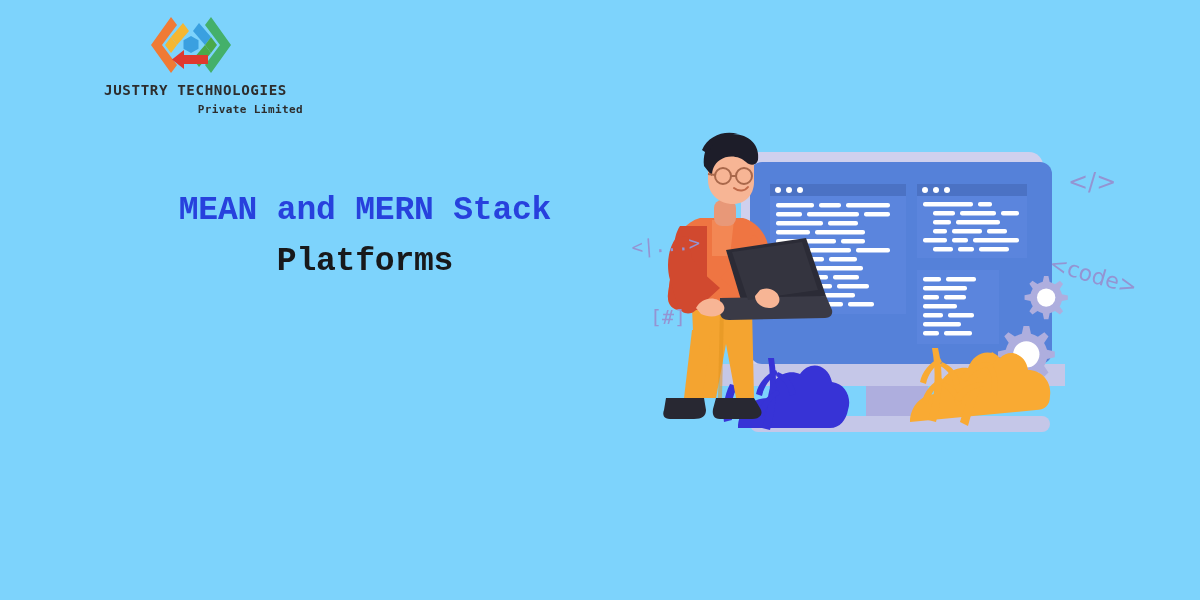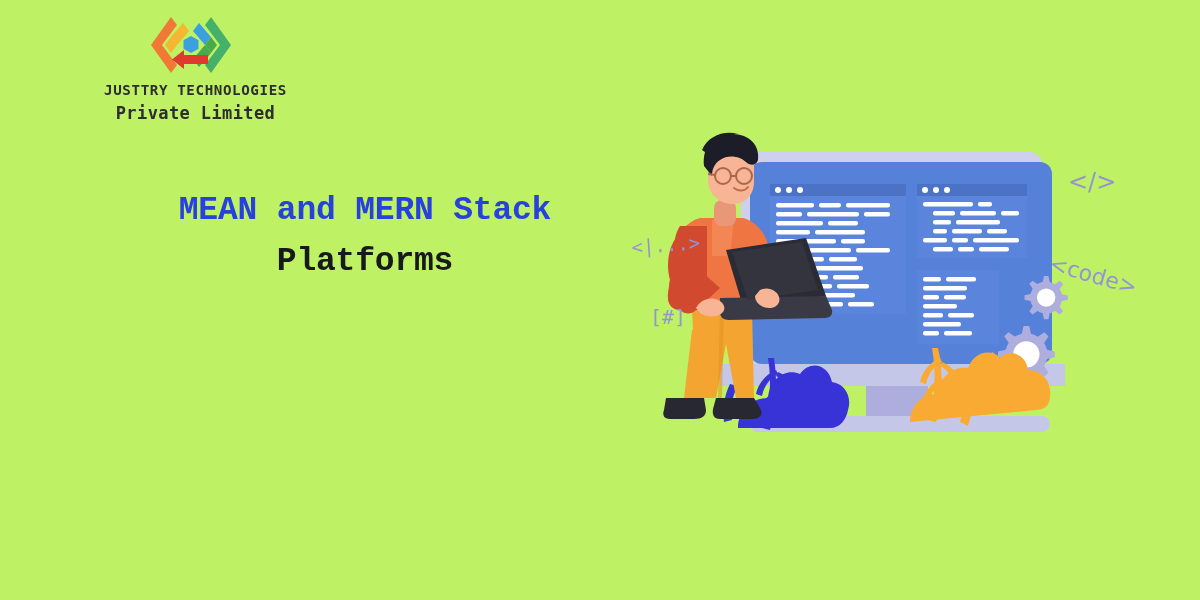--- a/index.html
+++ b/index.html
@@ -14,7 +14,7 @@
     position: relative;
     width: 1200px;
     height: 600px;
-    background: #bef264;
+    background: #7dd3fc;
     overflow: hidden;
   }
 

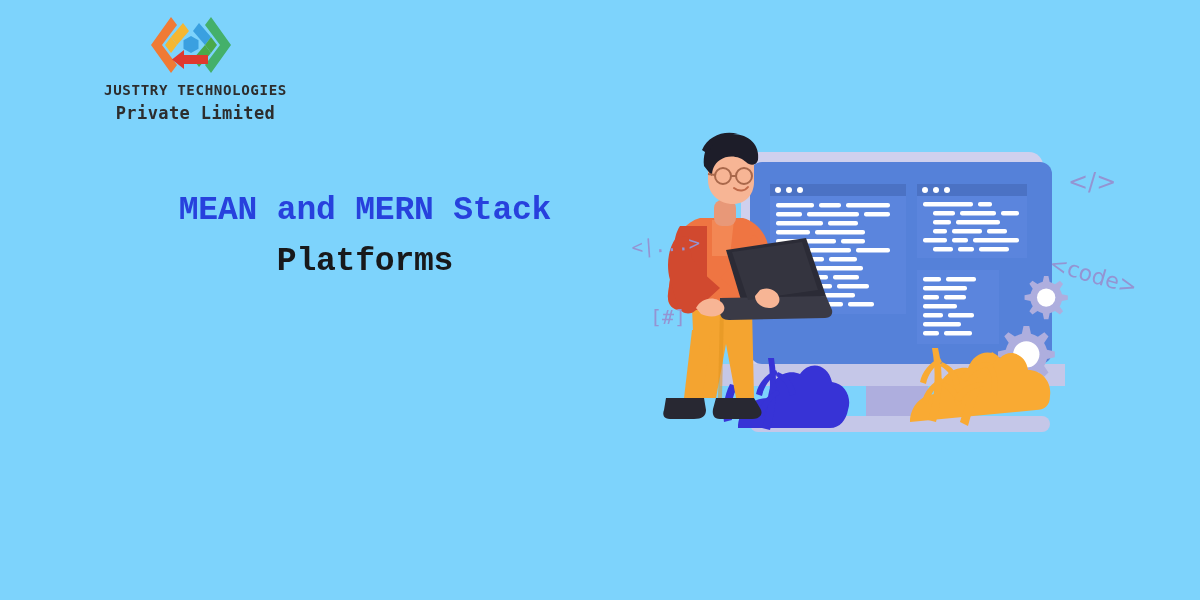--- a/index.html
+++ b/index.html
@@ -51,9 +51,9 @@
     left: 0;
     top: 89px;
     width: 215px;
-    text-align: center;
+    text-align: right;
     font-family: "DejaVu Sans Mono", monospace;
-    font-size: 17px;
+    font-size: 11px;
     font-weight: 700;
     letter-spacing: 0.4px;
     color: #2d2d2d;

